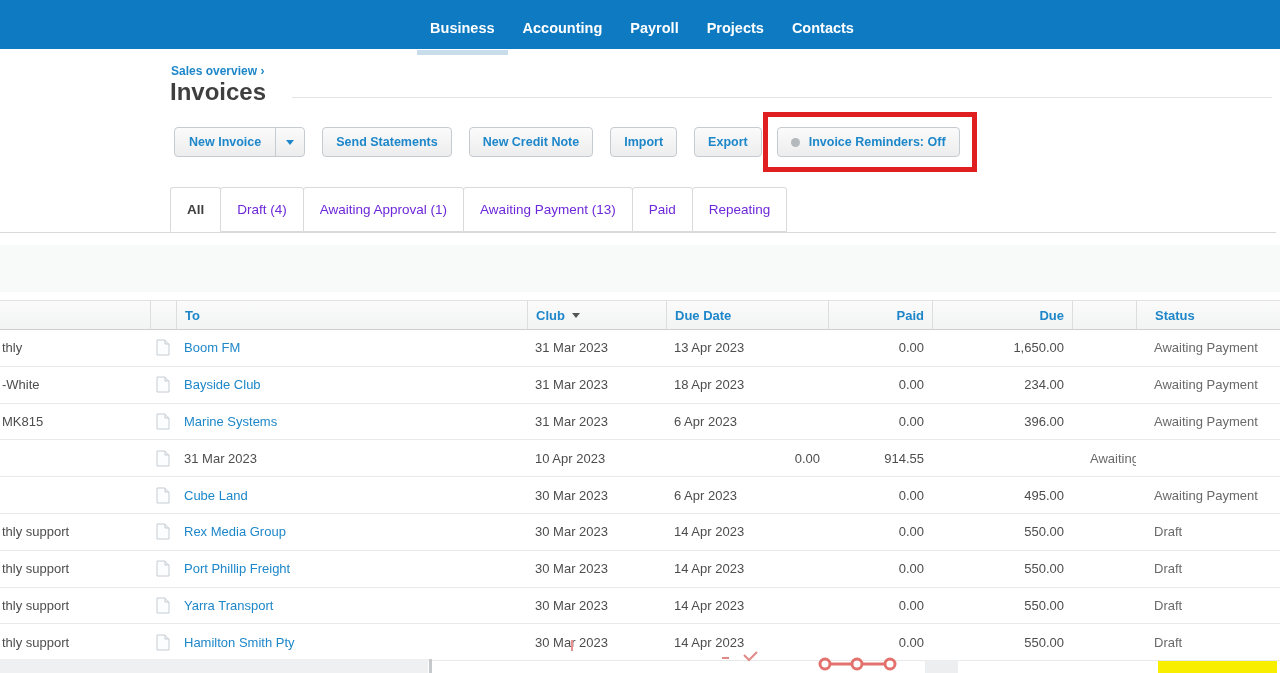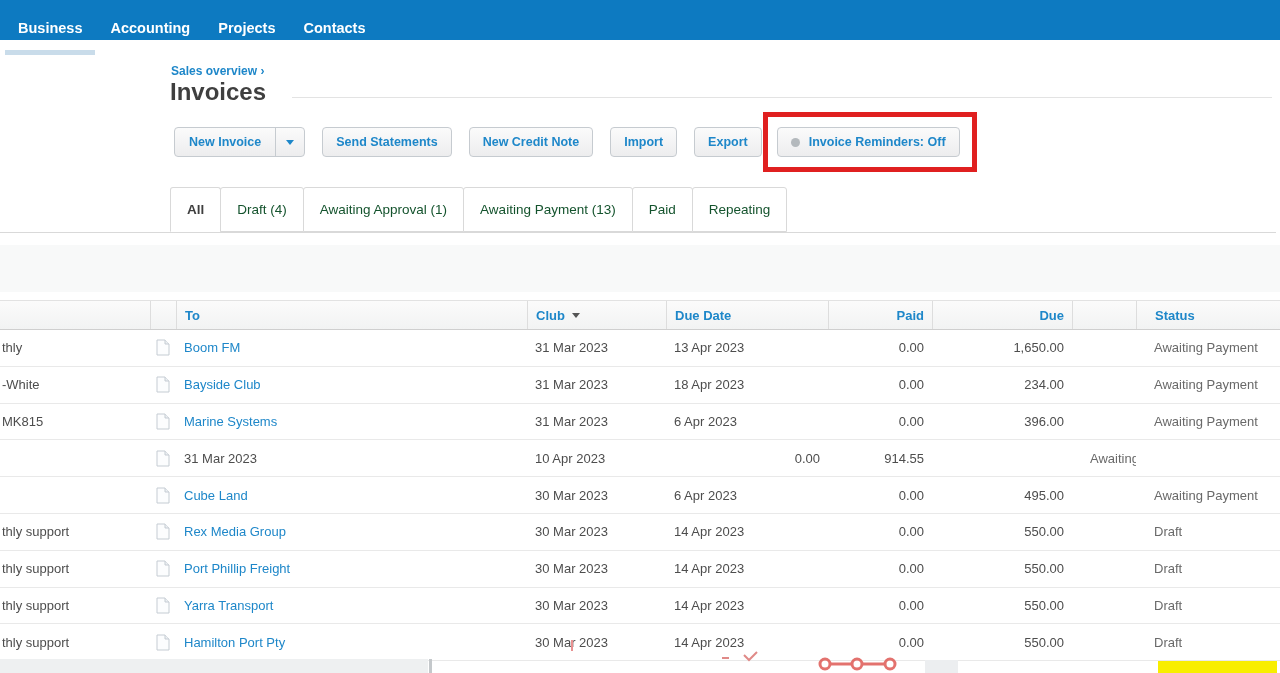--- a/index.html
+++ b/index.html
@@ -8,8 +8,8 @@
     font-family:"Liberation Sans", sans-serif; background:#fff;
   }
   
-  .topnav { position:absolute; top:0; left:0; width:1280px; height:40px;
-    background:#0d7ac1; display:flex; padding-left:4px; }
+  .topnav { position:absolute; top:0; left:0; width:1280px; height:49px;
+    background:#0d7ac1; display:flex; padding-left:4px;justify-content:center; }
   .nav-item { position:relative; color:#fff; font-weight:bold; font-size:14.5px;
     padding:0 14px; display:flex; align-items:center; height:55px; cursor:pointer; }
   .nav-underline { display:none; position:absolute; left:1px; right:1px; bottom:0;

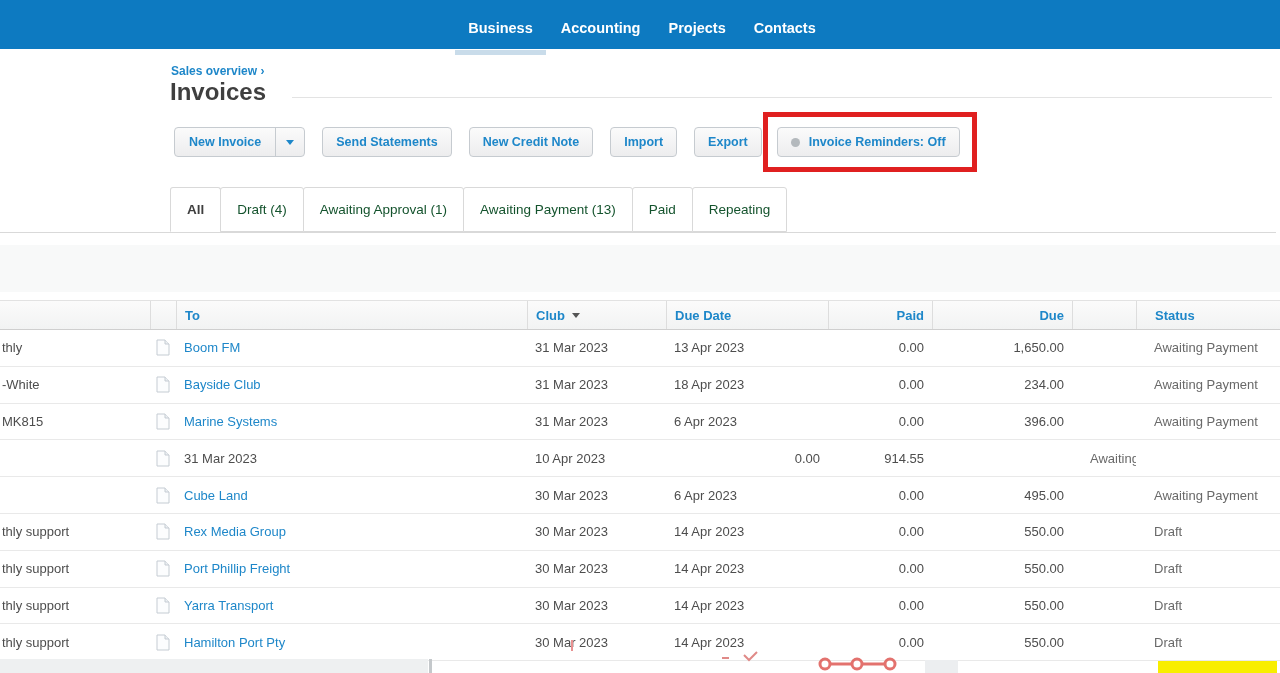--- a/index.html
+++ b/index.html
@@ -107,6 +107,10 @@
 
     </div>
 
+    <div class="nav-item">
+      <span>Payroll</span>
+
+    </div>
 
     <div class="nav-item">
       <span>Projects</span>

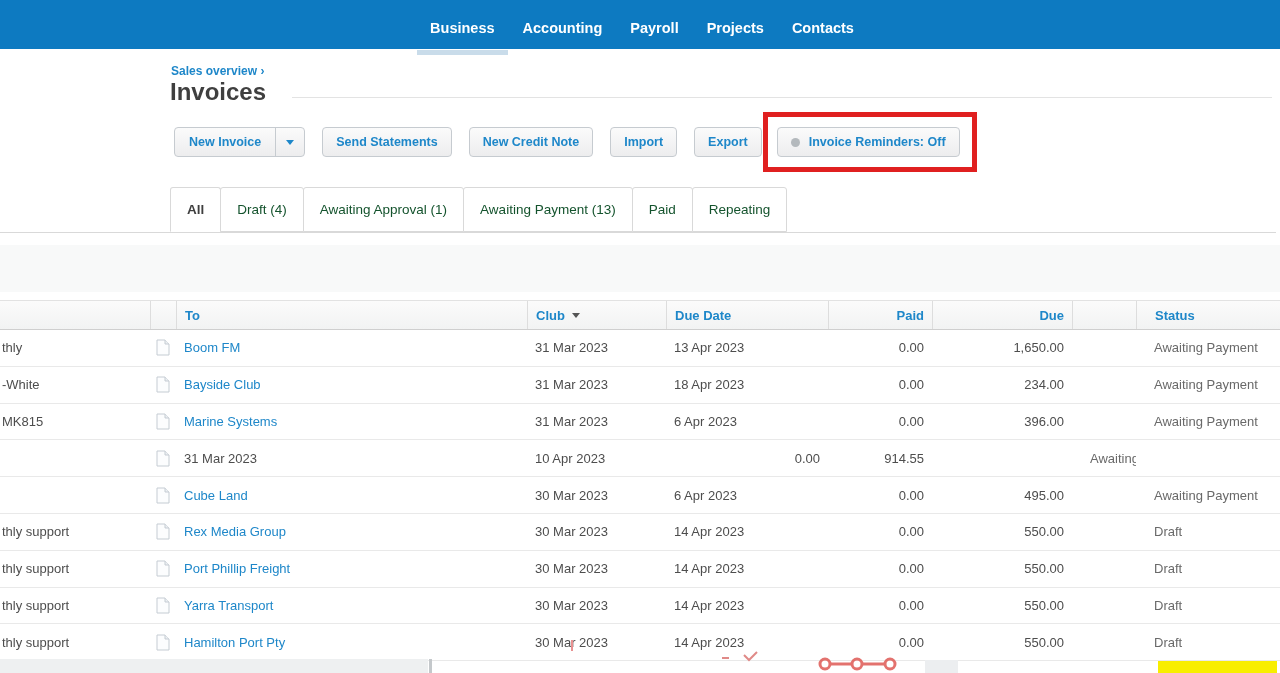--- a/index.html
+++ b/index.html
@@ -46,7 +46,7 @@
   .tabbar { position:absolute; top:187px; left:0; width:1276px; height:46px;
     border-bottom:1px solid #d9d9d9; display:flex; padding-left:170px; align-items:stretch; }
   .tab { height:45px; padding:0 16px; display:flex; align-items:center;
-    font-size:13.5px; color:#14532d; background:#fff; border:1px solid #d9d9d9;
+    font-size:13.5px; color:#6d28d9; background:#fff; border:1px solid #d9d9d9;
     border-bottom:1px solid #d9d9d9; margin-bottom:-1px; margin-left:-1px;
     cursor:pointer; border-radius:3px 3px 0 0; white-space:nowrap; }
   .tab:first-child { margin-left:0; }

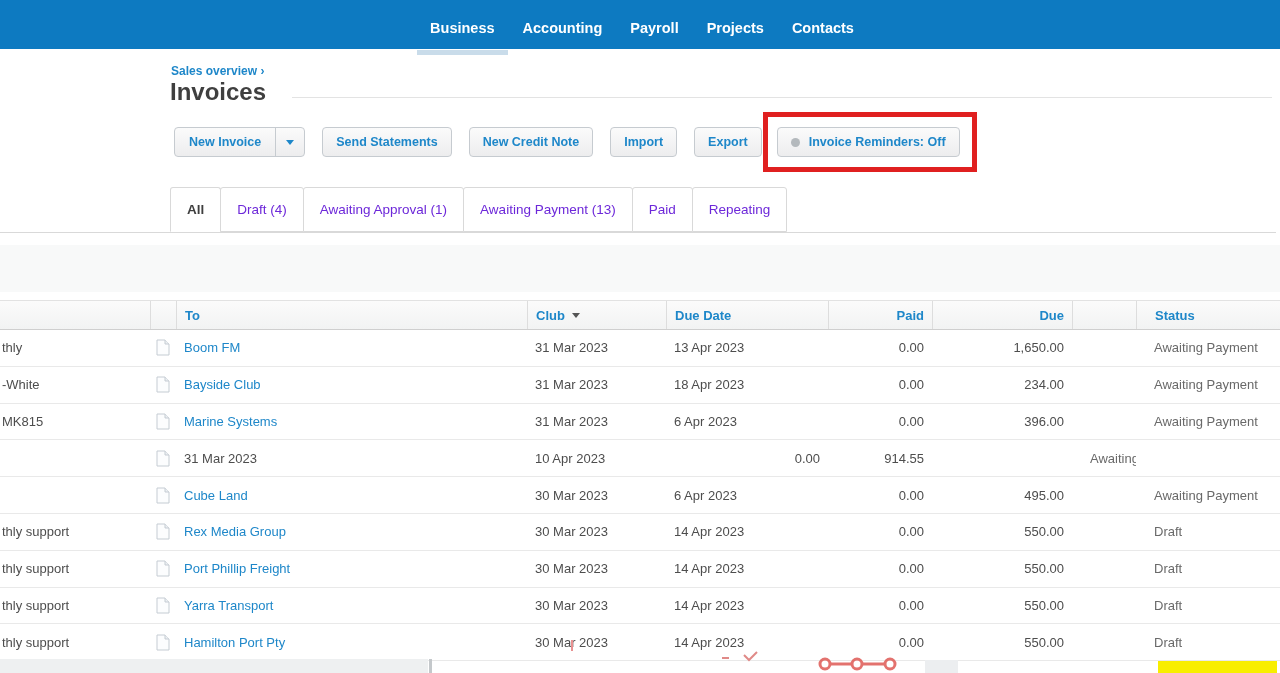--- a/index.html
+++ b/index.html
@@ -352,7 +352,7 @@
         </svg>
       </div>
       <div class="cell">
-        <a class="contact-link">Hamilton Port Pty</a>
+        <a class="contact-link">Hamilton Smith Pty</a>
       </div>
       <div class="cell">30 Mar 2023</div>
       <div class="cell">14 Apr 2023</div>

